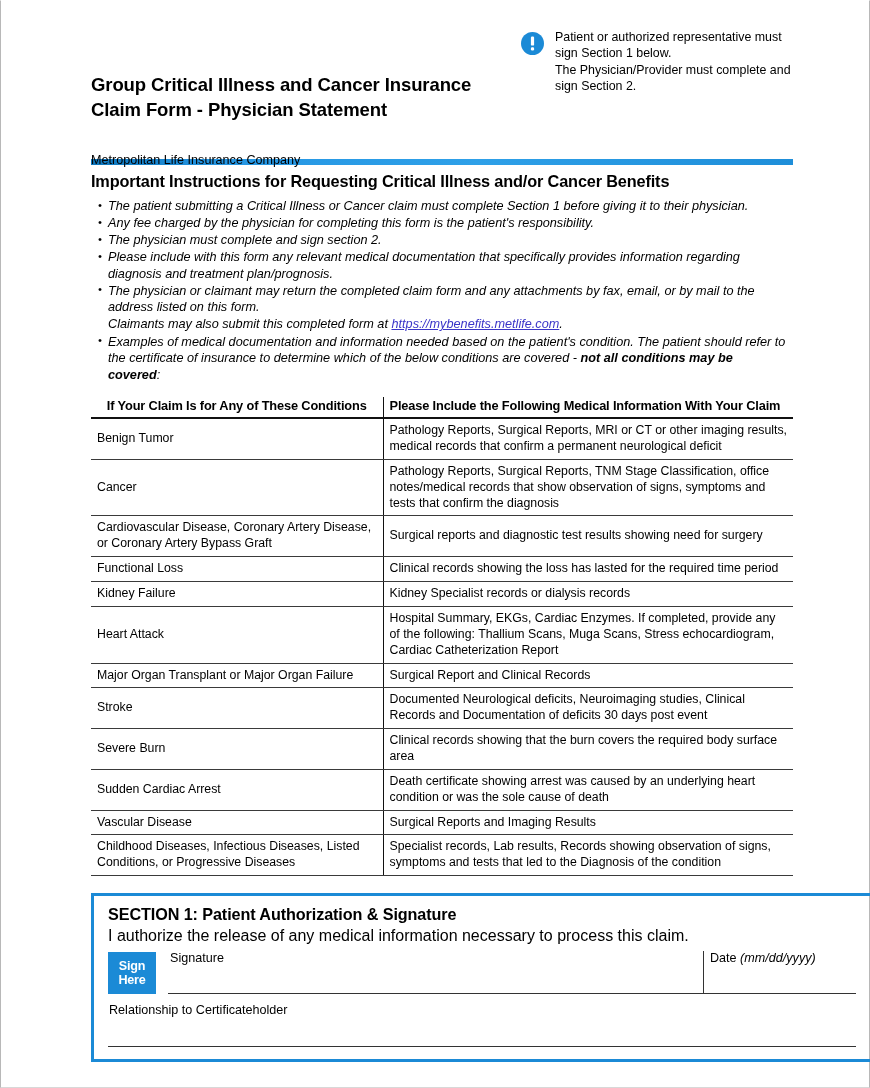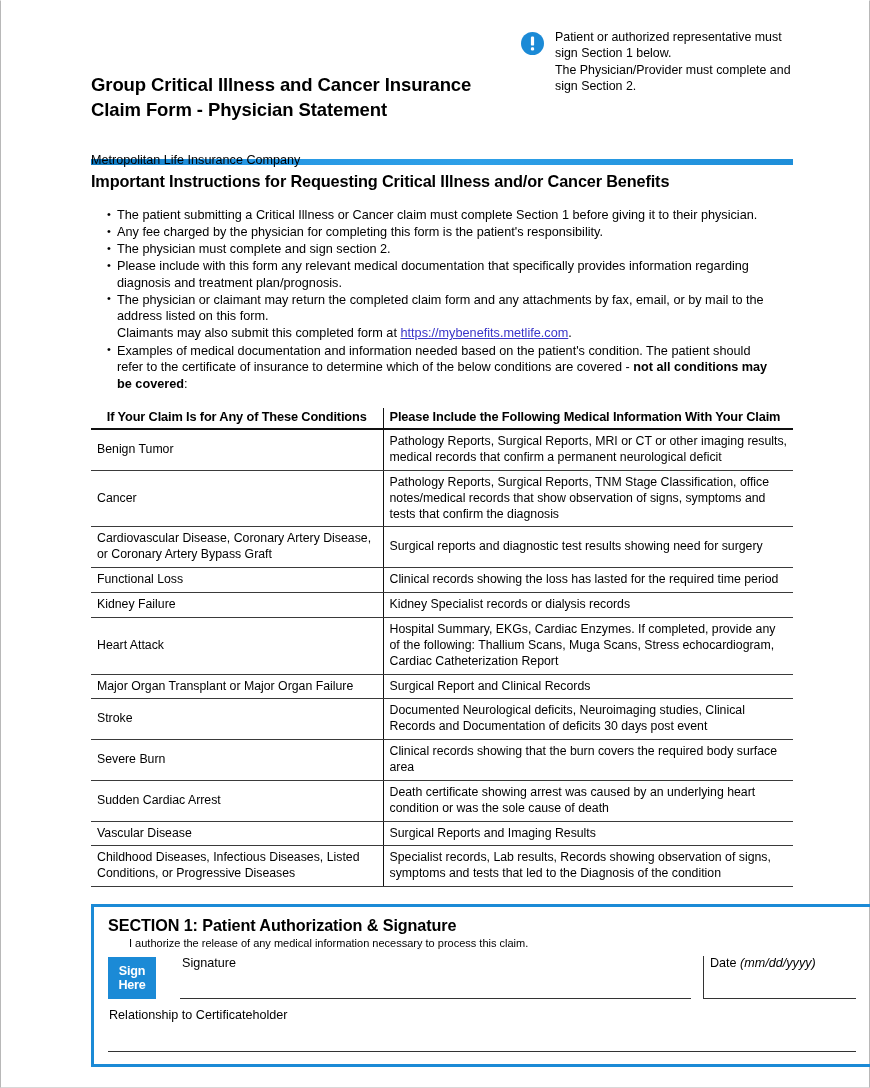--- a/index.html
+++ b/index.html
@@ -90,10 +90,11 @@
   }
   ul.instructions {
     list-style: none;
-    margin: 16px;
+    margin: 7px;
     padding: 0;
     font-size: 12.7px;
     line-height: 1.305;
+    font-style: italic;
   }
   ul.instructions > li {
     position: relative;

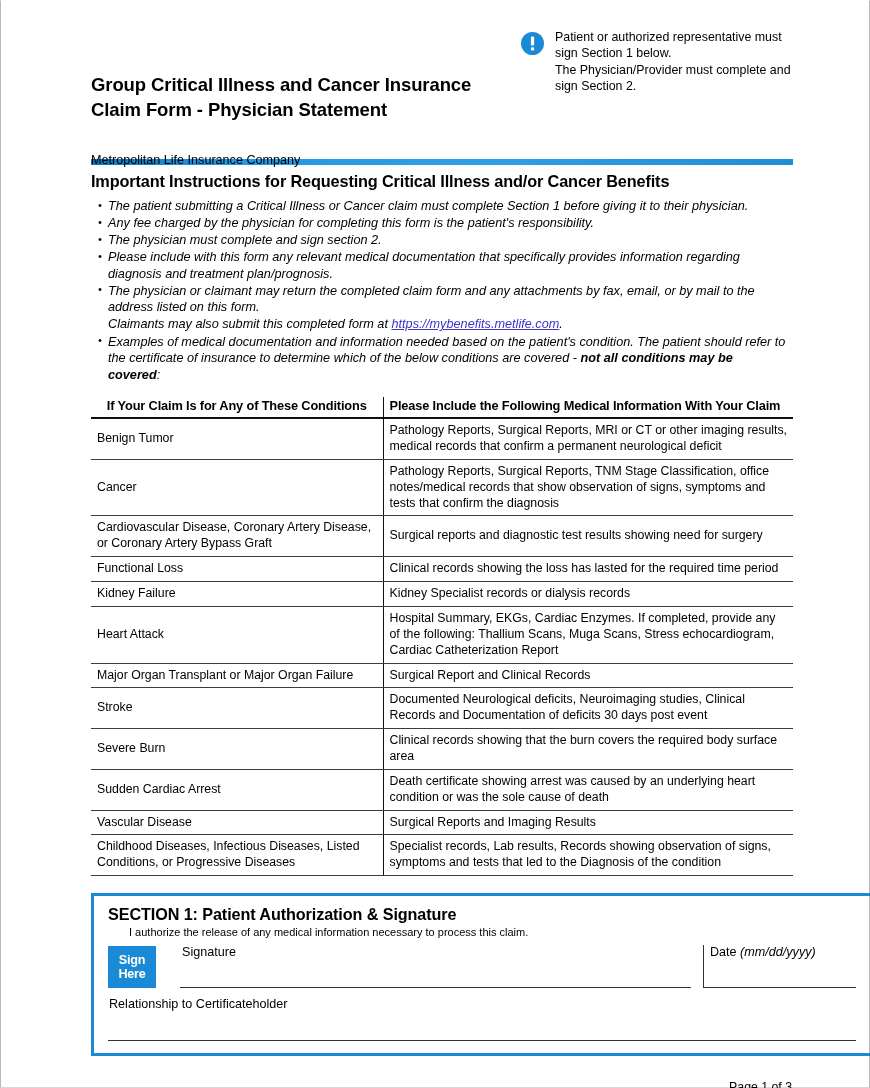--- a/index.html
+++ b/index.html
@@ -164,10 +164,9 @@
     margin: 0 0 2px 0;
   }
   .section-sub {
-    font-size: 11px;
+    font-size: 16px;
     line-height: 1.25;
     margin-bottom: 5px;
-    margin-left: 21px;
   }
   .sign-row {
     display: flex;

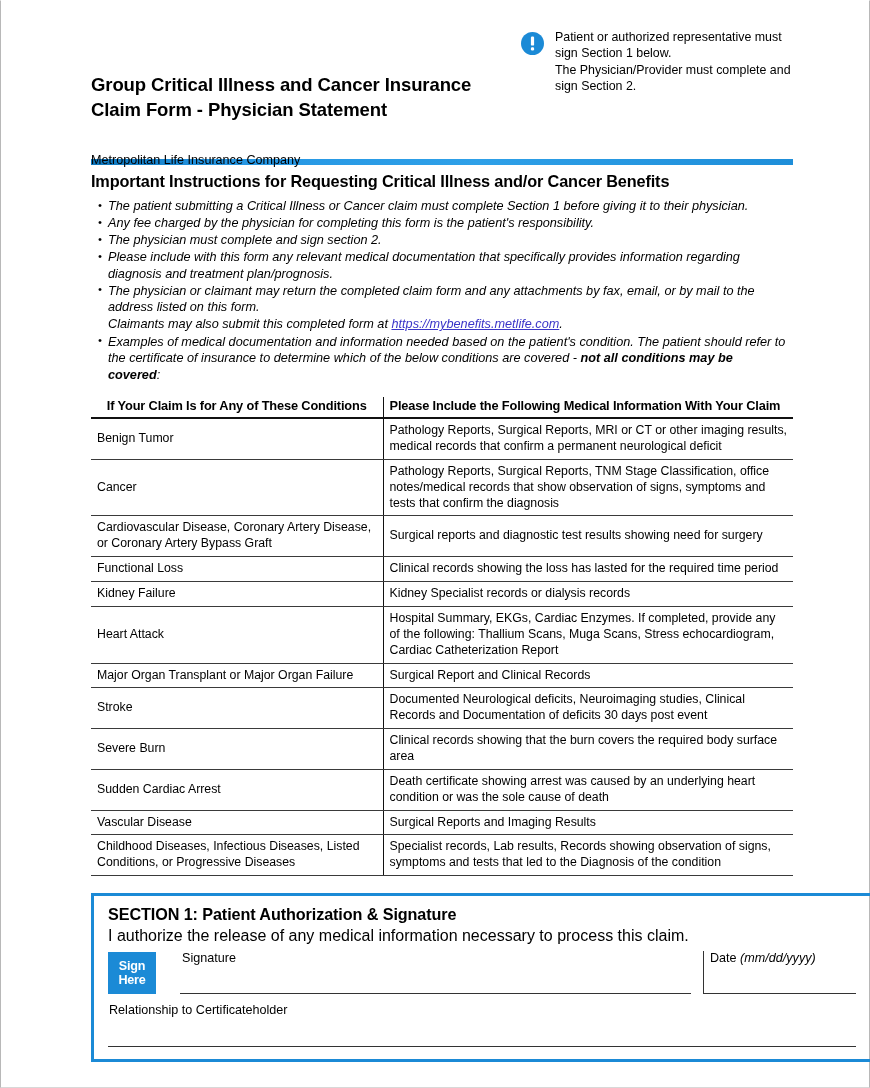--- a/index.html
+++ b/index.html
@@ -171,7 +171,7 @@
   .sign-row {
     display: flex;
     align-items: flex-end;
-    gap: 12px;
+    gap: 0;
     margin-top: 2px;
   }
   .sign-here {

